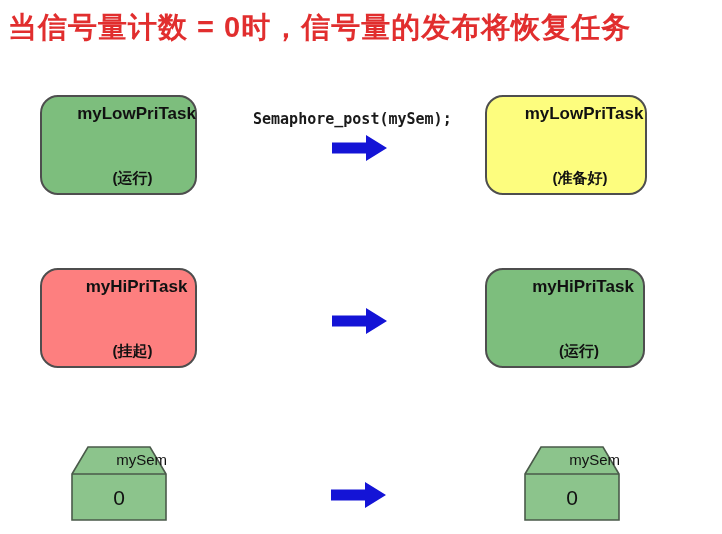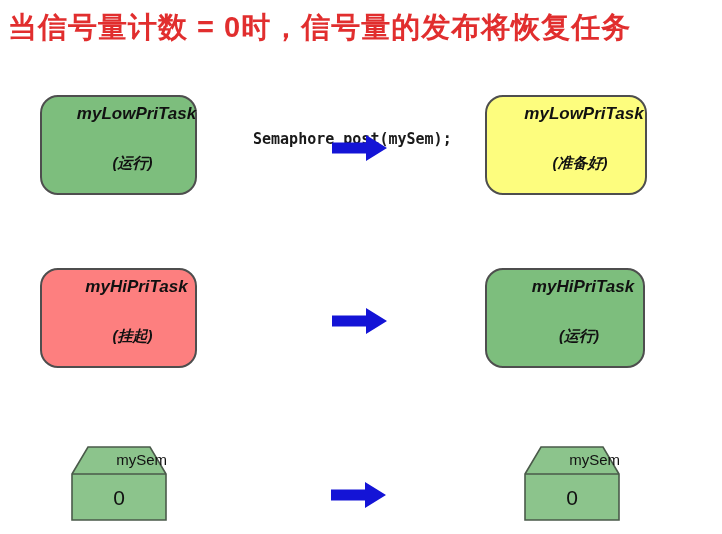--- a/index.html
+++ b/index.html
@@ -19,8 +19,7 @@
     position:absolute;height:100px;box-sizing:border-box;
     border:2px solid #4e4e4e;border-radius:18px;
     display:flex;flex-direction:column;justify-content:space-between;align-items:center;
-    padding:7px 0 20px 0;
-    font-style:italic;
+    padding:7px 0 5px 0;
   }
   .task-name{
     font-size:17px;font-weight:bold;color:#111;margin-left:36px;white-space:nowrap;

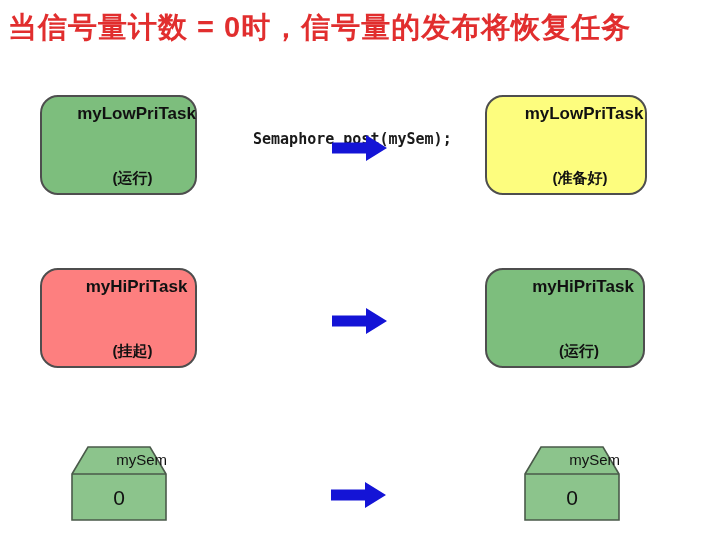--- a/index.html
+++ b/index.html
@@ -54,7 +54,7 @@
   .pos-tr{left:485px;top:95px;width:162px;}
   .pos-ml{left:40px;top:268px;width:157px;}
   .pos-mr{left:485px;top:268px;width:160px;}
-  .pos-code1{left:253px;top:110px;margin-top:20px;}
+  .pos-code1{left:253px;top:110px;}
   .pos-code2{left:253px;top:285px;}
   .pos-arrow1{left:332px;top:134px;}
   .pos-arrow2{left:332px;top:307px;}

